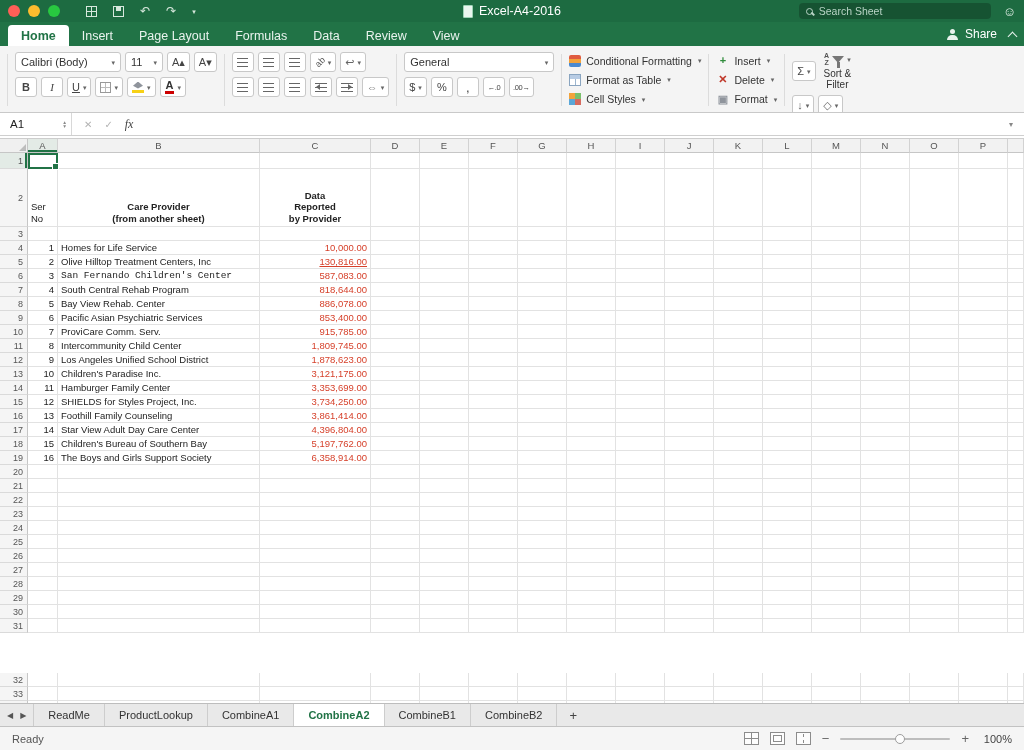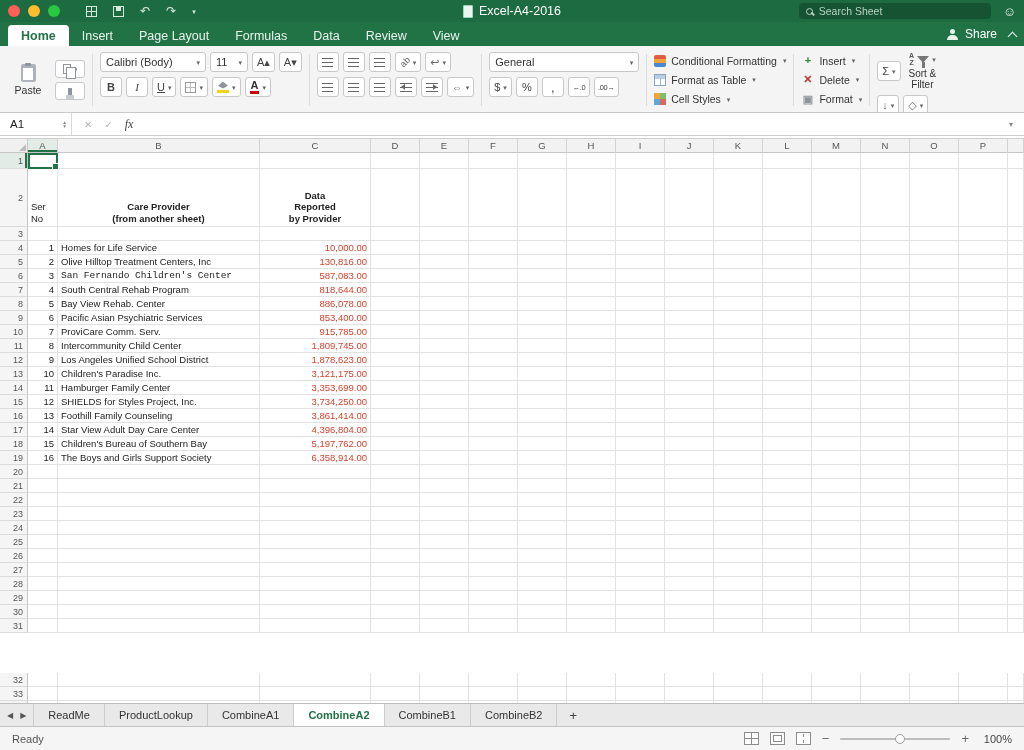--- a/index.html
+++ b/index.html
@@ -192,21 +192,6 @@
 
   <div class="ribbon">
 
-    <div class="rg clipgroup" style="flex-direction:row">
-      <div class="paste">
-        <span class="clipb"></span>
-        <span>Paste</span>
-      </div>
-      <div class="minicol">
-        <div class="mini">
-          <span class="copyic"></span>
-          <span class="chev">▾</span>
-        </div>
-        <div class="mini">
-          <span class="brushic"></span>
-        </div>
-      </div>
-    </div>
 
     <div class="vsep"></div>
 

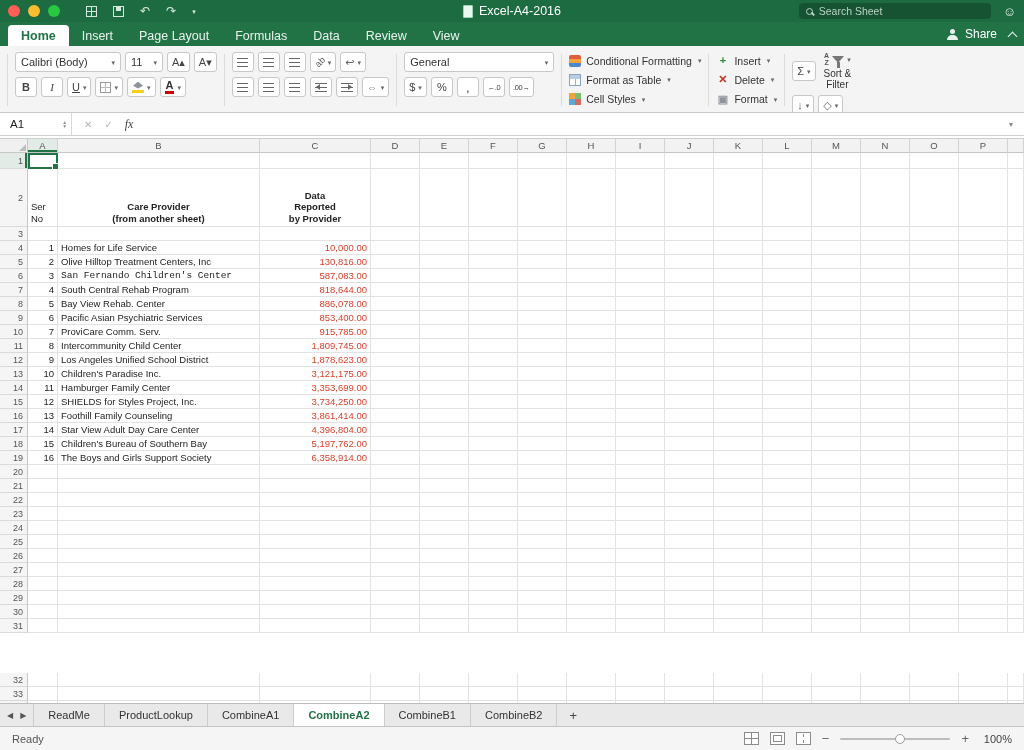--- a/index.html
+++ b/index.html
@@ -503,7 +503,7 @@
           <div class="rowh">5</div>
           <div class="cell num" style="width: 30px;">2</div>
           <div class="cell" style="width: 202px;">Olive Hilltop Treatment Centers, Inc</div>
-          <div class="cell num red" style="width: 111px;">130,816.00</div>
+          <div class="cell num red" style="width: 111px; text-decoration: underline;">130,816.00</div>
           <div class="cell" style="width: 49px;"></div>
           <div class="cell" style="width: 49px;"></div>
           <div class="cell" style="width: 49px;"></div>

